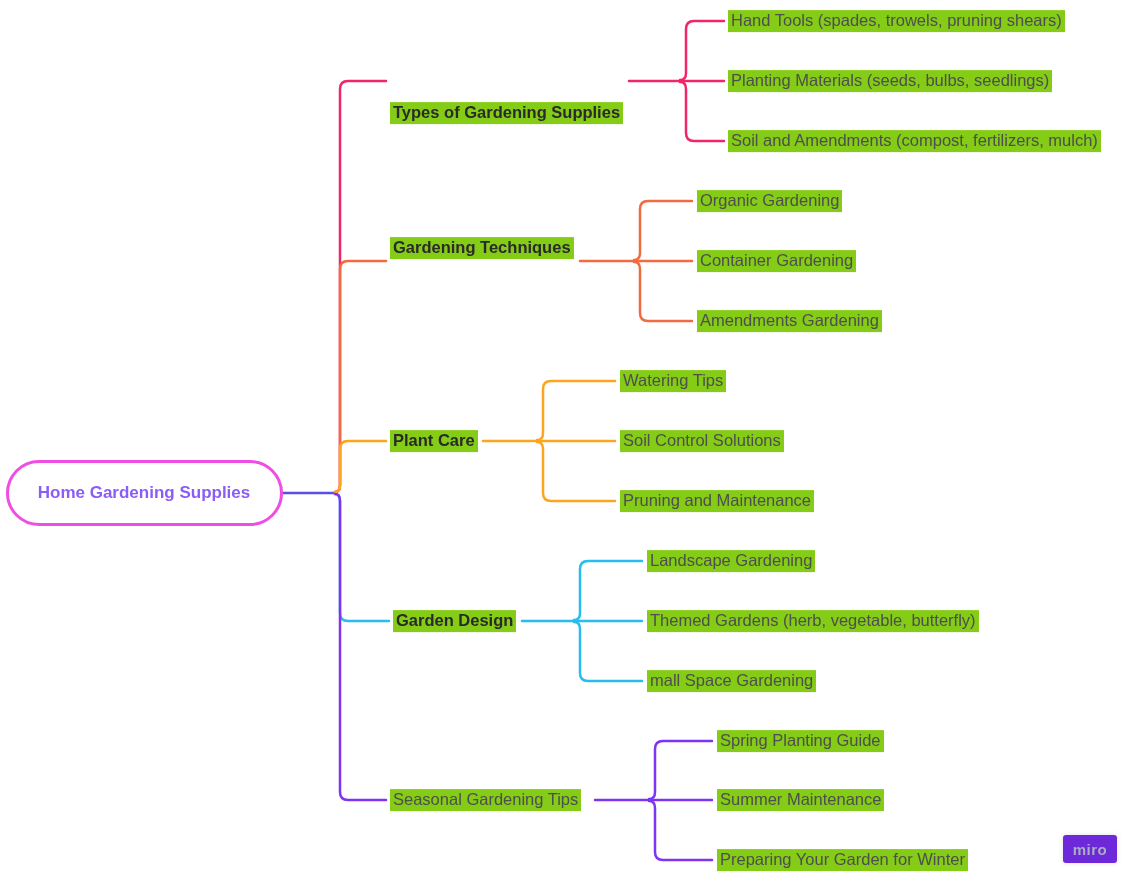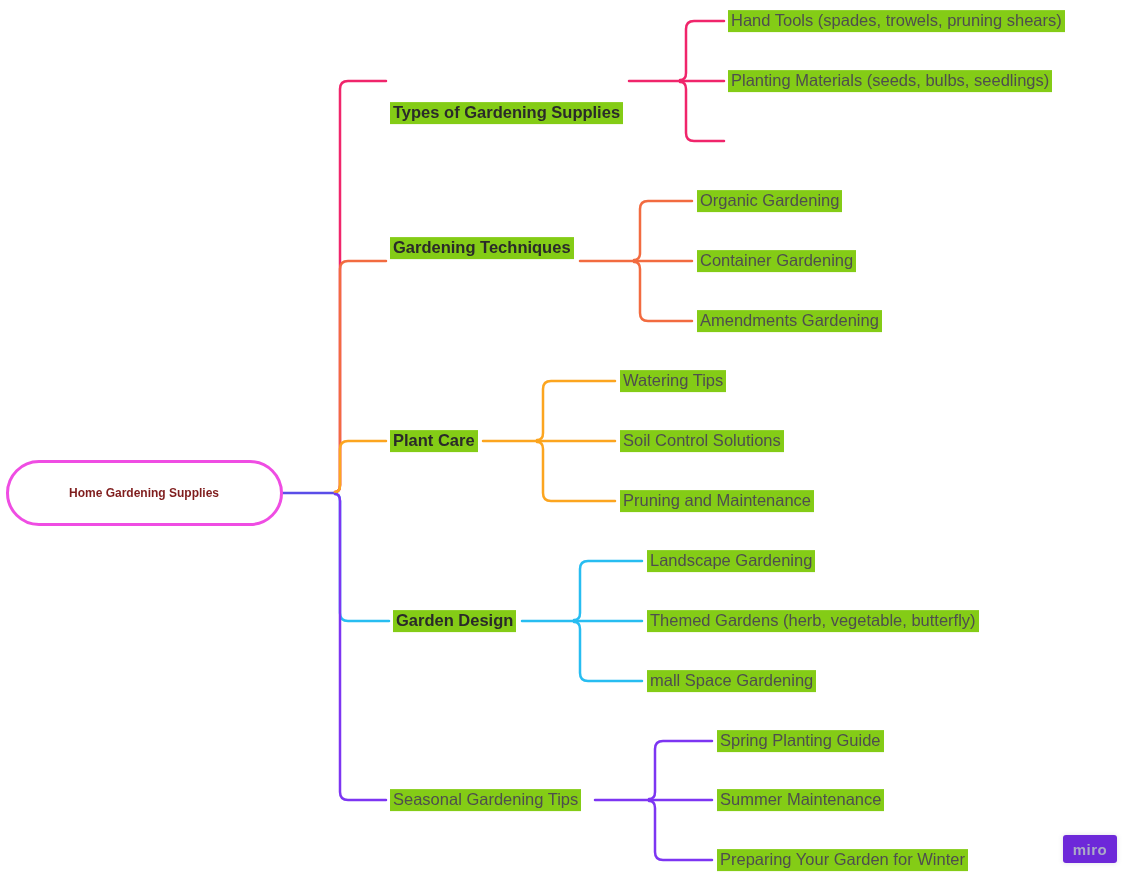--- a/index.html
+++ b/index.html
@@ -116,6 +116,7 @@
 
   <div class="label child-label" style="left:728px;top:21px;">Hand Tools (spades, trowels, pruning shears)</div>
   <div class="label child-label" style="left:728px;top:81px;">Planting Materials (seeds, bulbs, seedlings)</div>
+  <div class="label child-label" style="left:728px;top:141px;">Soil and Amendments (compost, fertilizers, mulch)</div>
 
   <div class="label child-label" style="left:697px;top:201px;">Organic Gardening</div>
   <div class="label child-label" style="left:697px;top:261px;">Container Gardening</div>

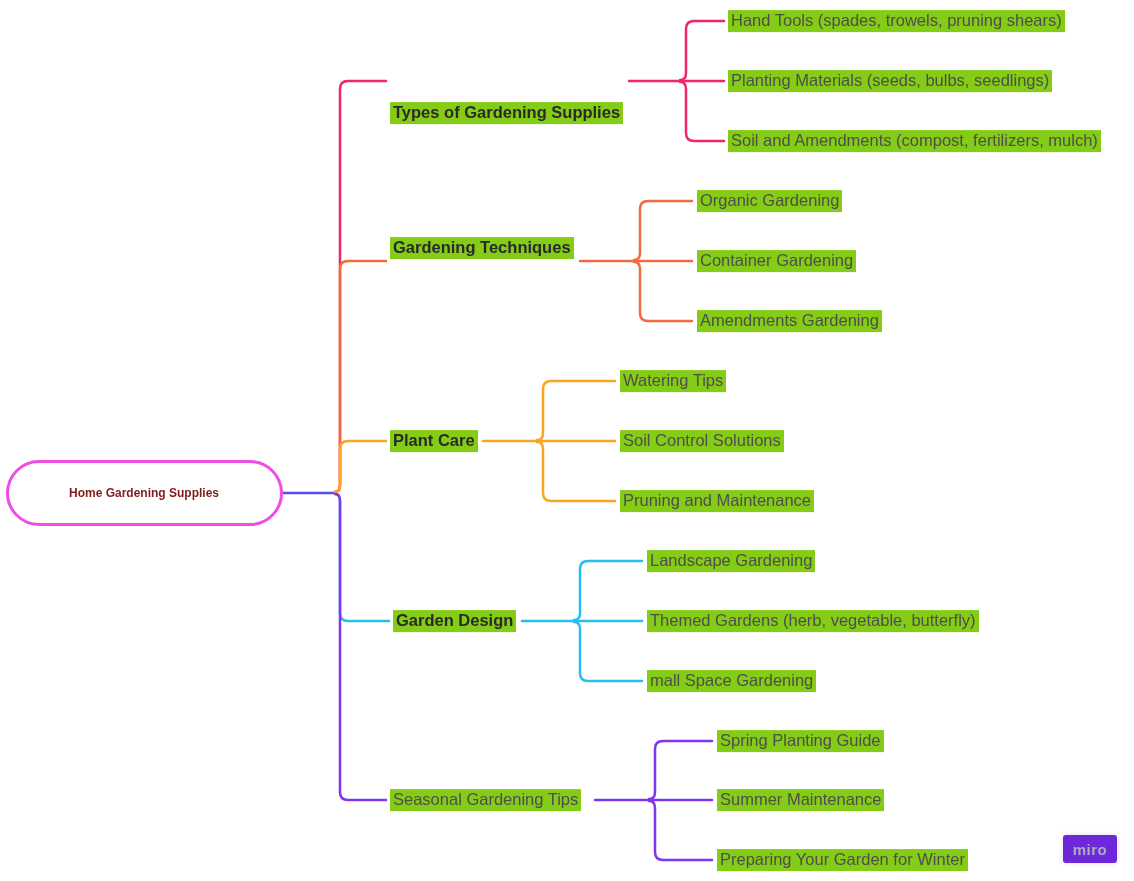--- a/index.html
+++ b/index.html
@@ -40,7 +40,7 @@
     display:flex;align-items:center;justify-content:center;
   }
   .root-node span{
-    font-size:12px;font-weight:700;color:#7f1d1d;
+    font-size:17px;font-weight:700;color:#8b5cf6;
     white-space:nowrap;
   }
   .watermark{

